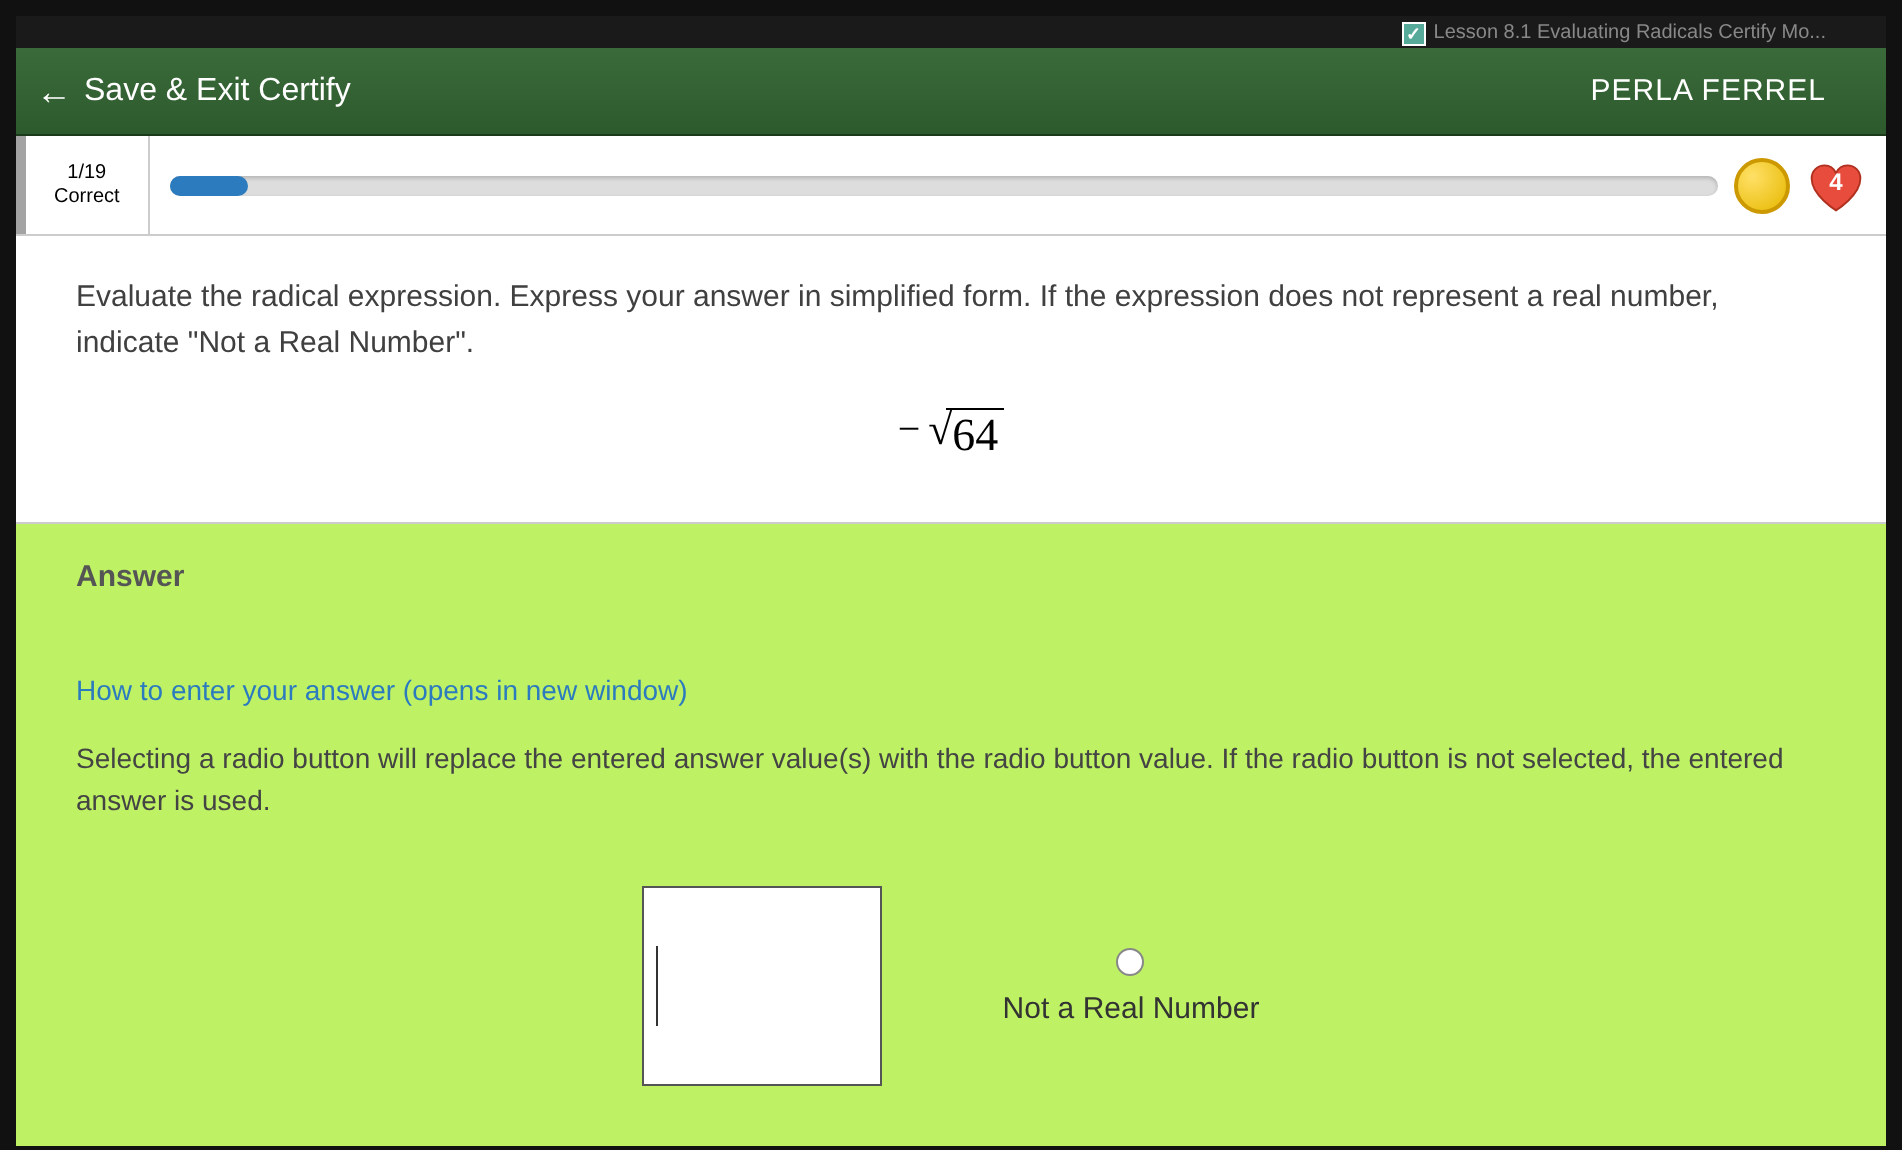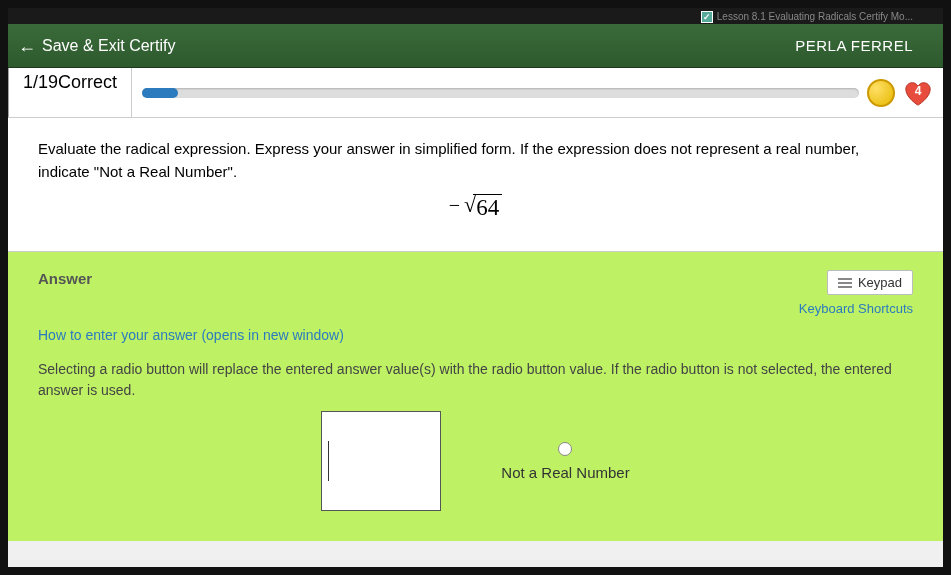--- a/index.html
+++ b/index.html
@@ -84,14 +84,14 @@
   }
   .correct-box {
     text-align: center;
-    font-size: 18px;
+    font-size: 10px;
     line-height: 1.2;
     padding: 4px 14px;
-    border-left: 1px solid #a3a3a3;
+    border-left: 5px solid #a3a3a3;
     border-right: 1px solid #ccc;
     height: 100%;
     display: flex;
-    flex-direction: row;
+    flex-direction: column;
     justify-content: center;
   }
   .progress-area {

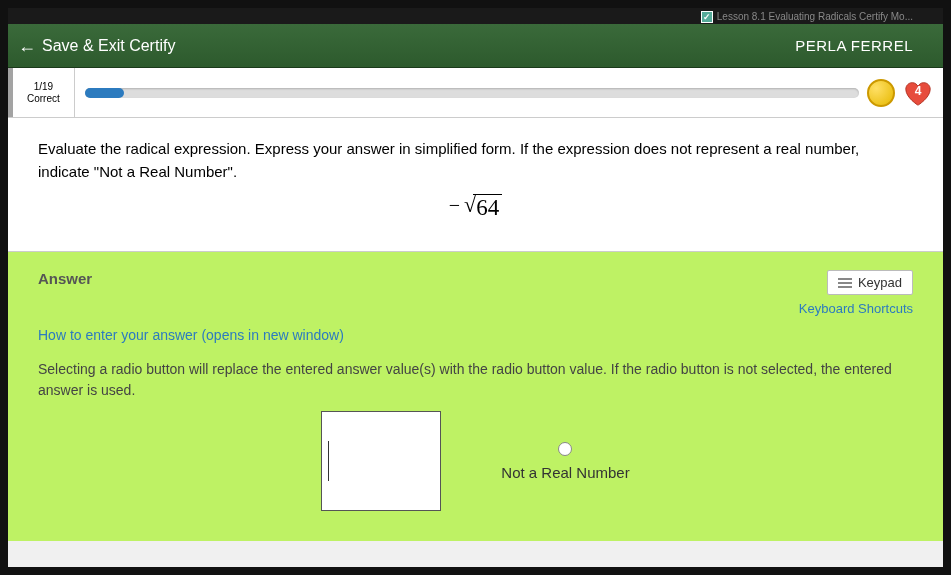--- a/index.html
+++ b/index.html
@@ -140,9 +140,9 @@
   }
   .prompt-text {
     font-size: 15px;
-    color: #000000;
+    color: #404040;
     line-height: 1.5;
-    margin-bottom: 11px;
+    margin-bottom: 21px;
   }
   .math-expr {
     text-align: center;

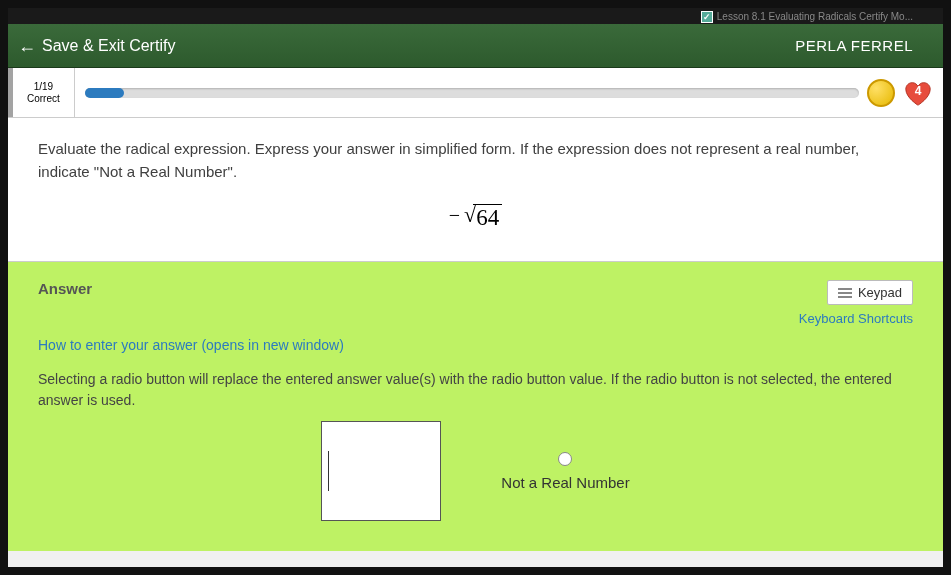--- a/index.html
+++ b/index.html
@@ -304,13 +304,6 @@
           <div class="answer-heading">Answer</div>
           <div class="how-to-link">How to enter your answer (opens in new window)</div>
         </div>
-        <div class="answer-right">
-          <button class="keypad-btn">
-            <span class="keypad-icon"></span>
-            <span>Keypad</span>
-          </button>
-          <div class="kb-shortcuts">Keyboard Shortcuts</div>
-        </div>
       </div>
 
       <div class="radio-note">Selecting a radio button will replace the entered answer value(s) with the radio button value. If the radio button is not selected, the entered answer is used.</div>

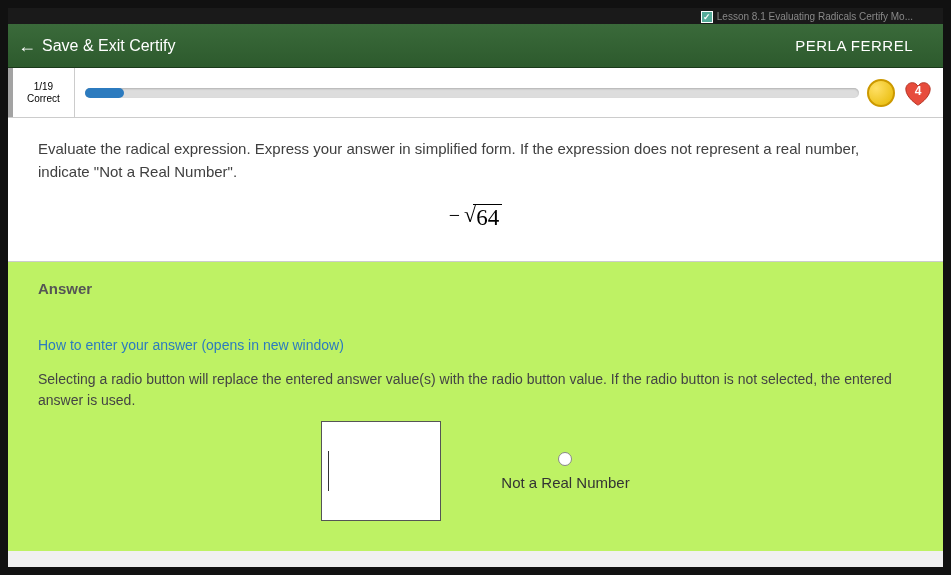--- a/index.html
+++ b/index.html
@@ -217,7 +217,7 @@
     font-size: 14px;
     color: #444;
     line-height: 1.5;
-    margin-bottom: 10px;
+    margin-bottom: 32px;
   }
   .answer-inputs {
     display: flex;

